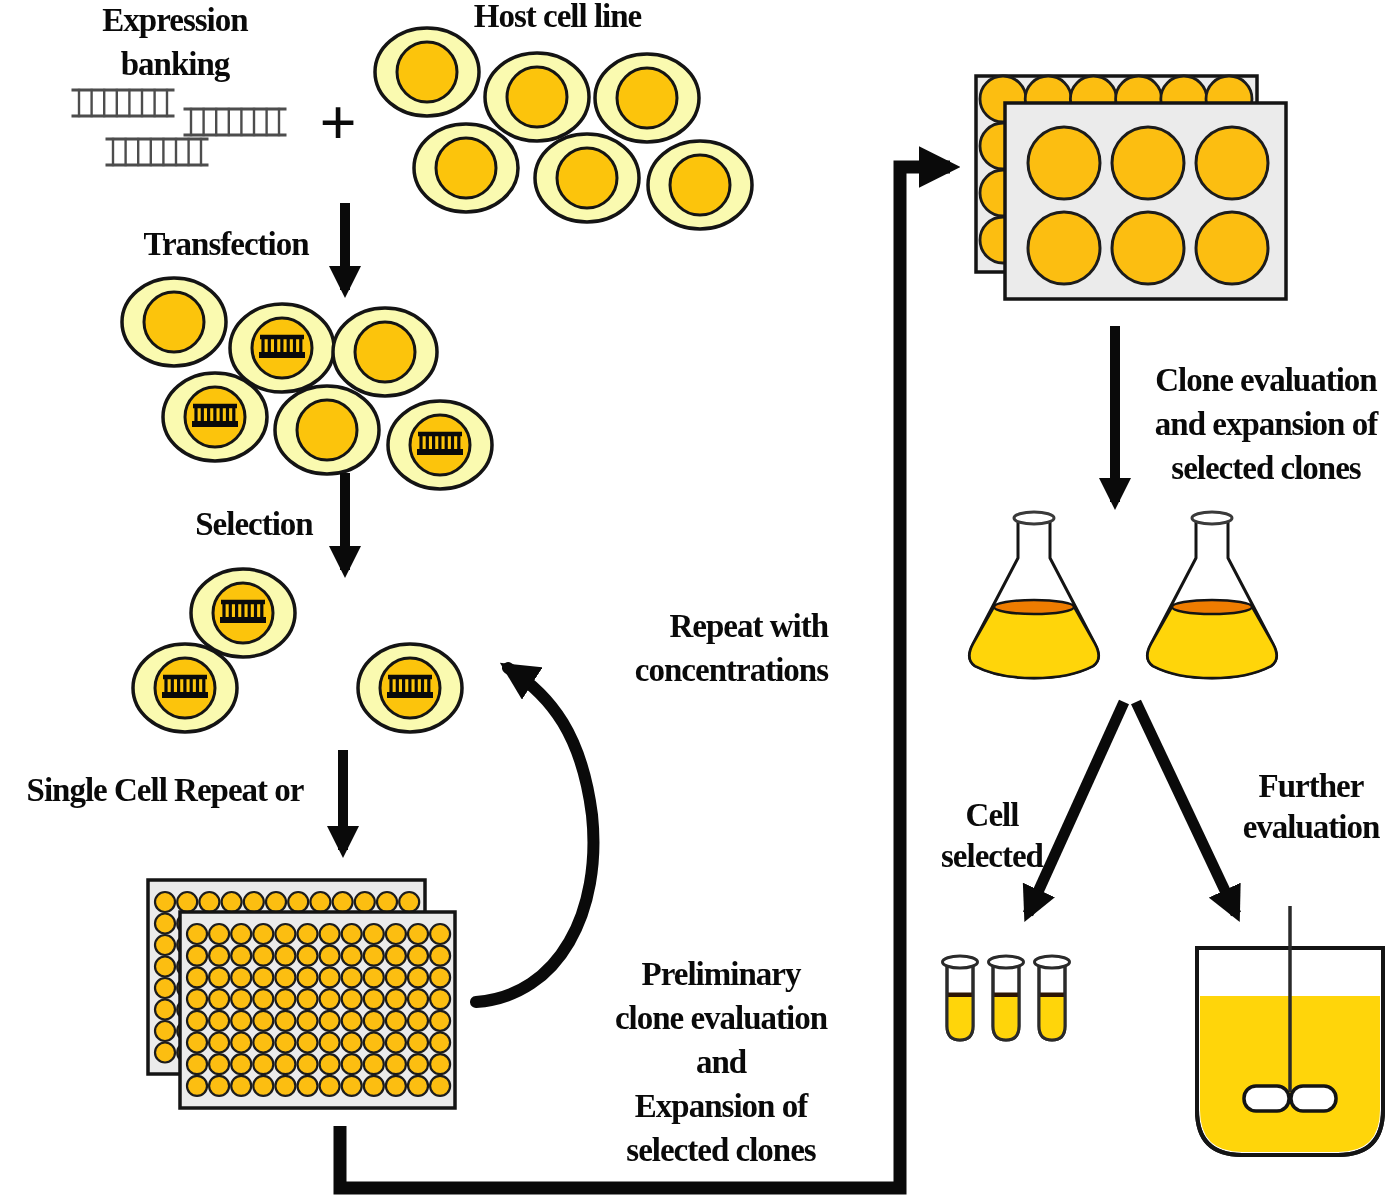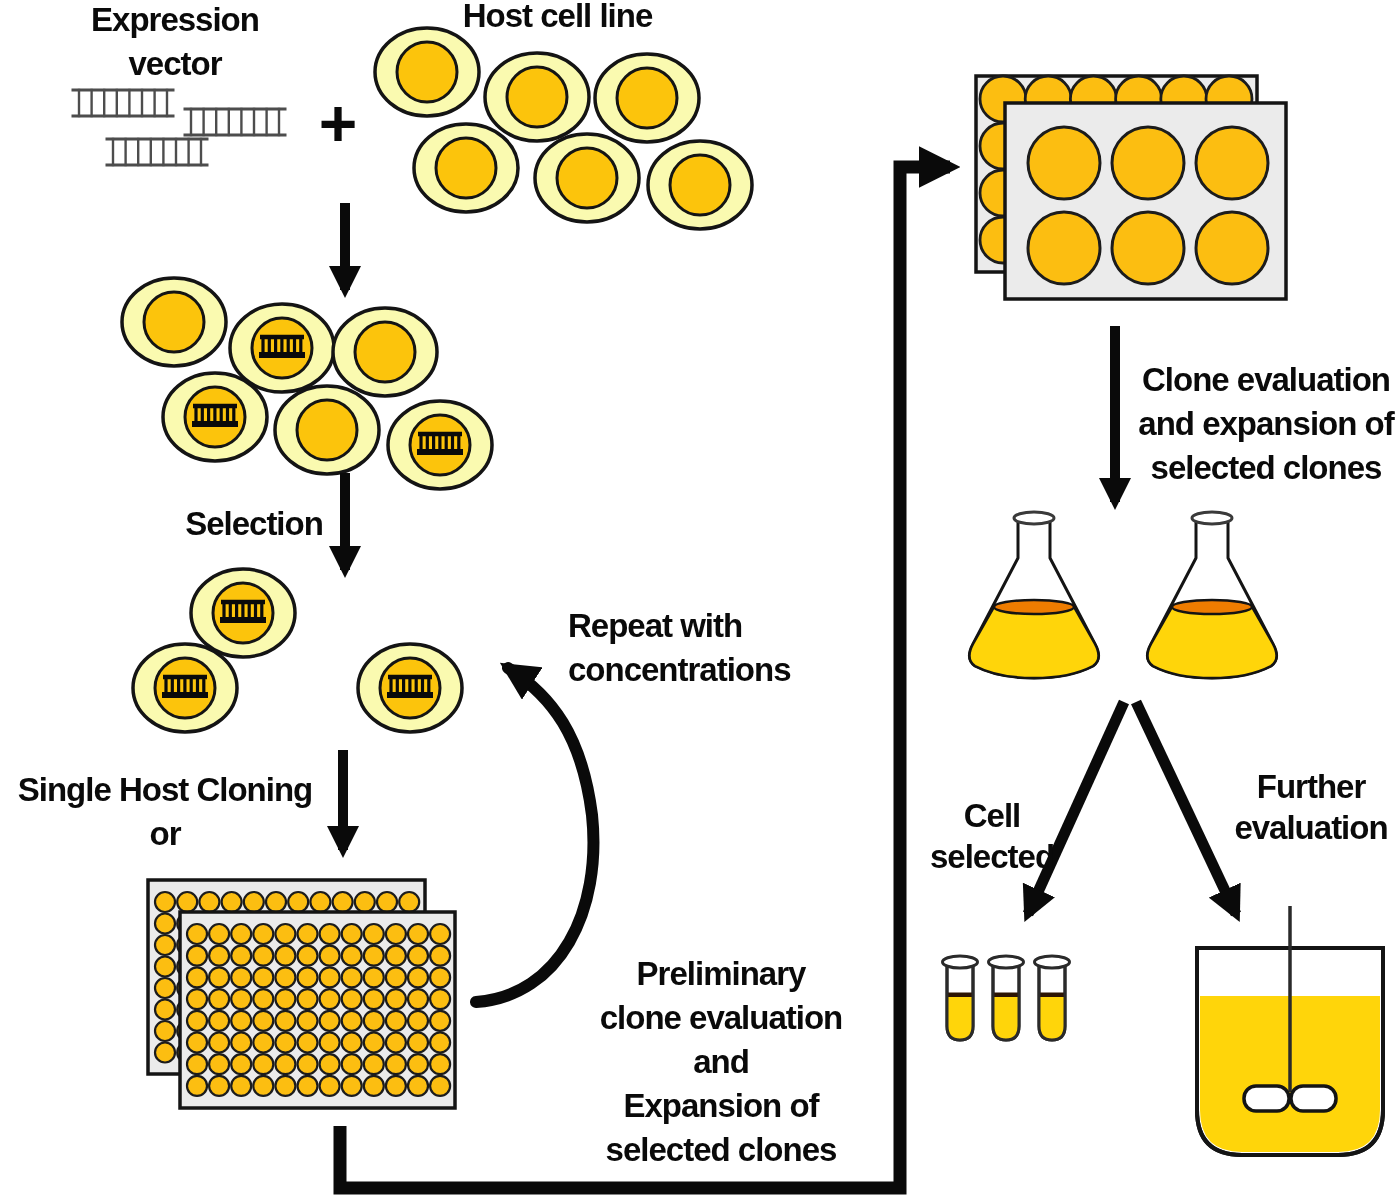--- a/index.html
+++ b/index.html
@@ -4,7 +4,7 @@
 <style>
   html,body{margin:0;padding:0;background:#fff;}
   .canvas{position:relative;width:1400px;height:1200px;background:#ffffff;
-          font-family:Liberation Sans, sans-serif;overflow:hidden;}
+          font-family:Liberation Serif, serif;overflow:hidden;}
   svg.layer{position:absolute;left:0;top:0;}
   .lbl{position:absolute;font-weight:bold;color:#0a0a0a;font-size:33px;
        letter-spacing:-1px;line-height:44px;}

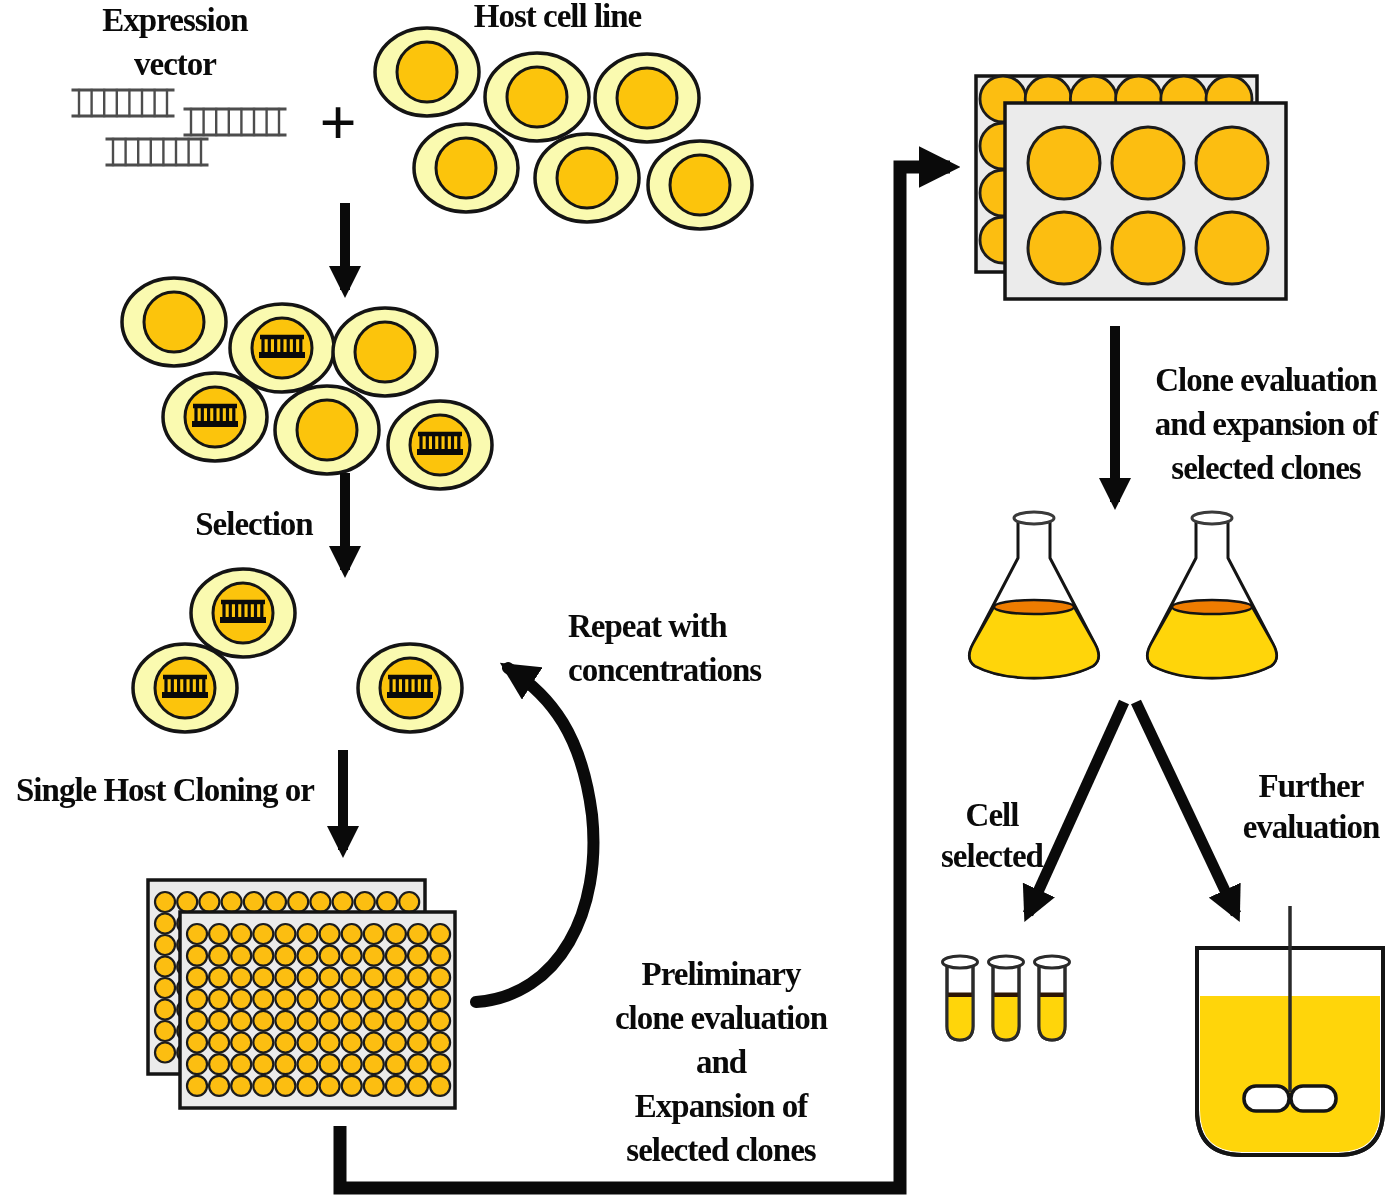--- a/index.html
+++ b/index.html
@@ -379,7 +379,7 @@
 
 <div class="lbl c" style="left:55px;top:-2px;width:240px;">
   <span>Expression</span>
-  <span>vector</span>
+  <span>banking</span>
 </div>
 
 <div class="lbl plus" style="left:312px;top:86px;width:52px;text-align:center;">+</div>

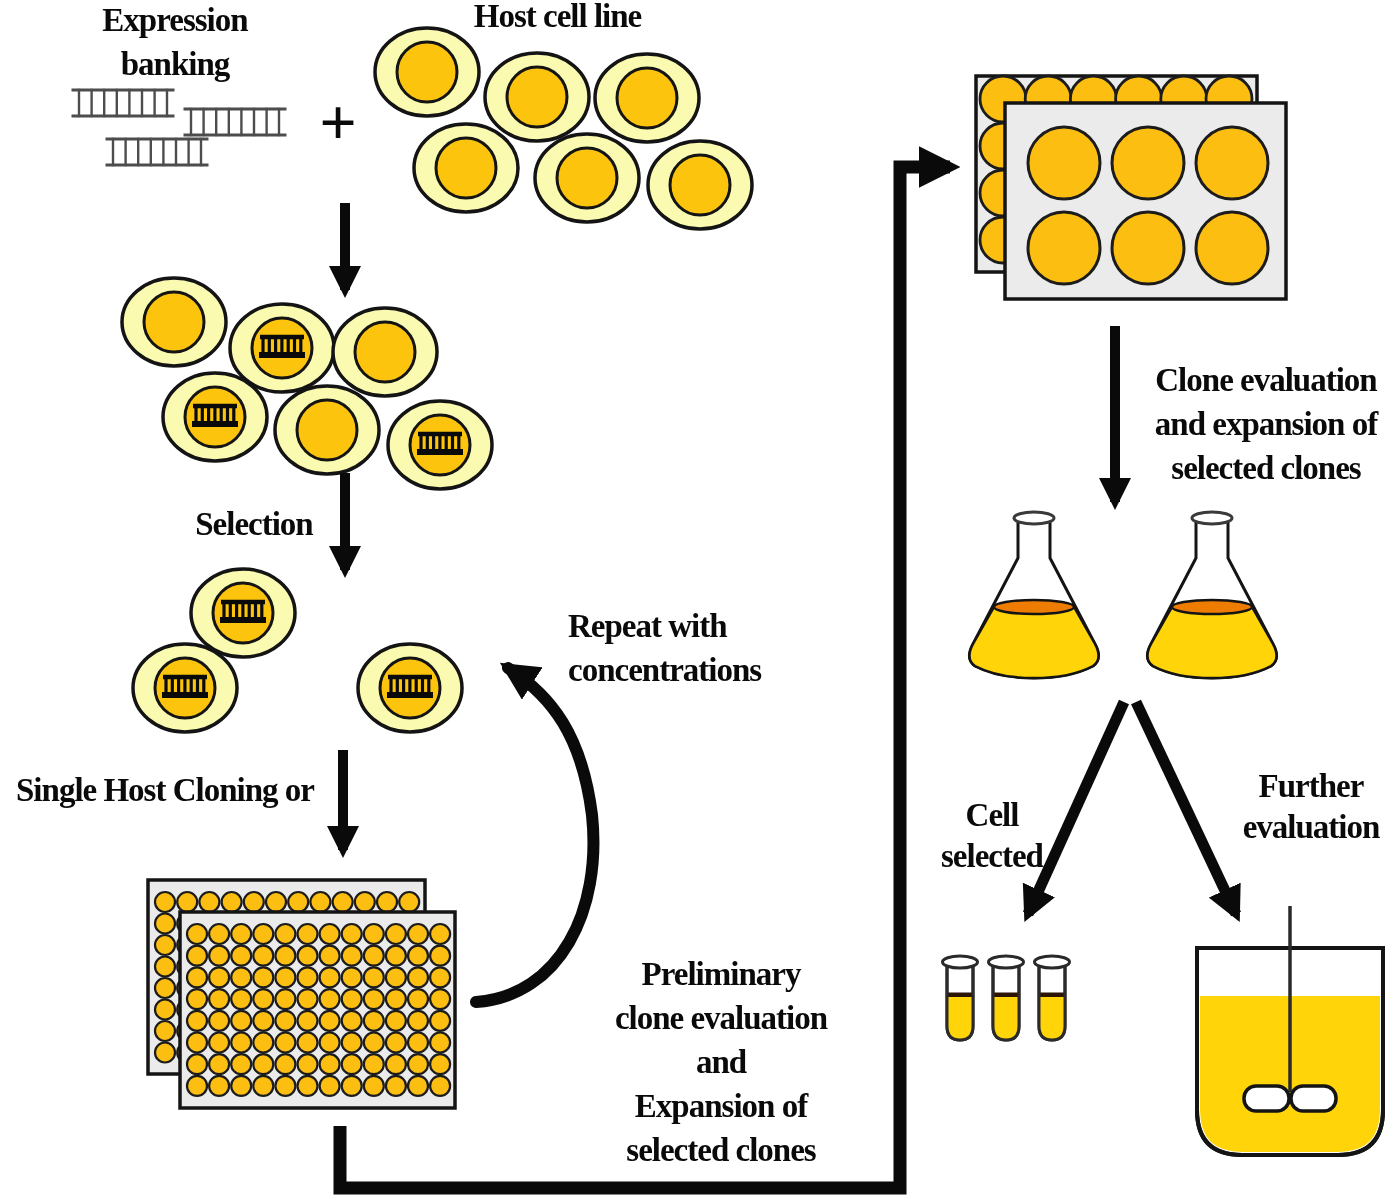--- a/index.html
+++ b/index.html
@@ -386,6 +386,7 @@
 
 <div class="lbl c" style="left:425px;top:-6px;width:265px;">Host cell line</div>
 
+<div class="lbl c" style="left:120px;top:222px;width:212px;">Transfection</div>
 
 <div class="lbl c" style="left:168px;top:502px;width:172px;">Selection</div>
 

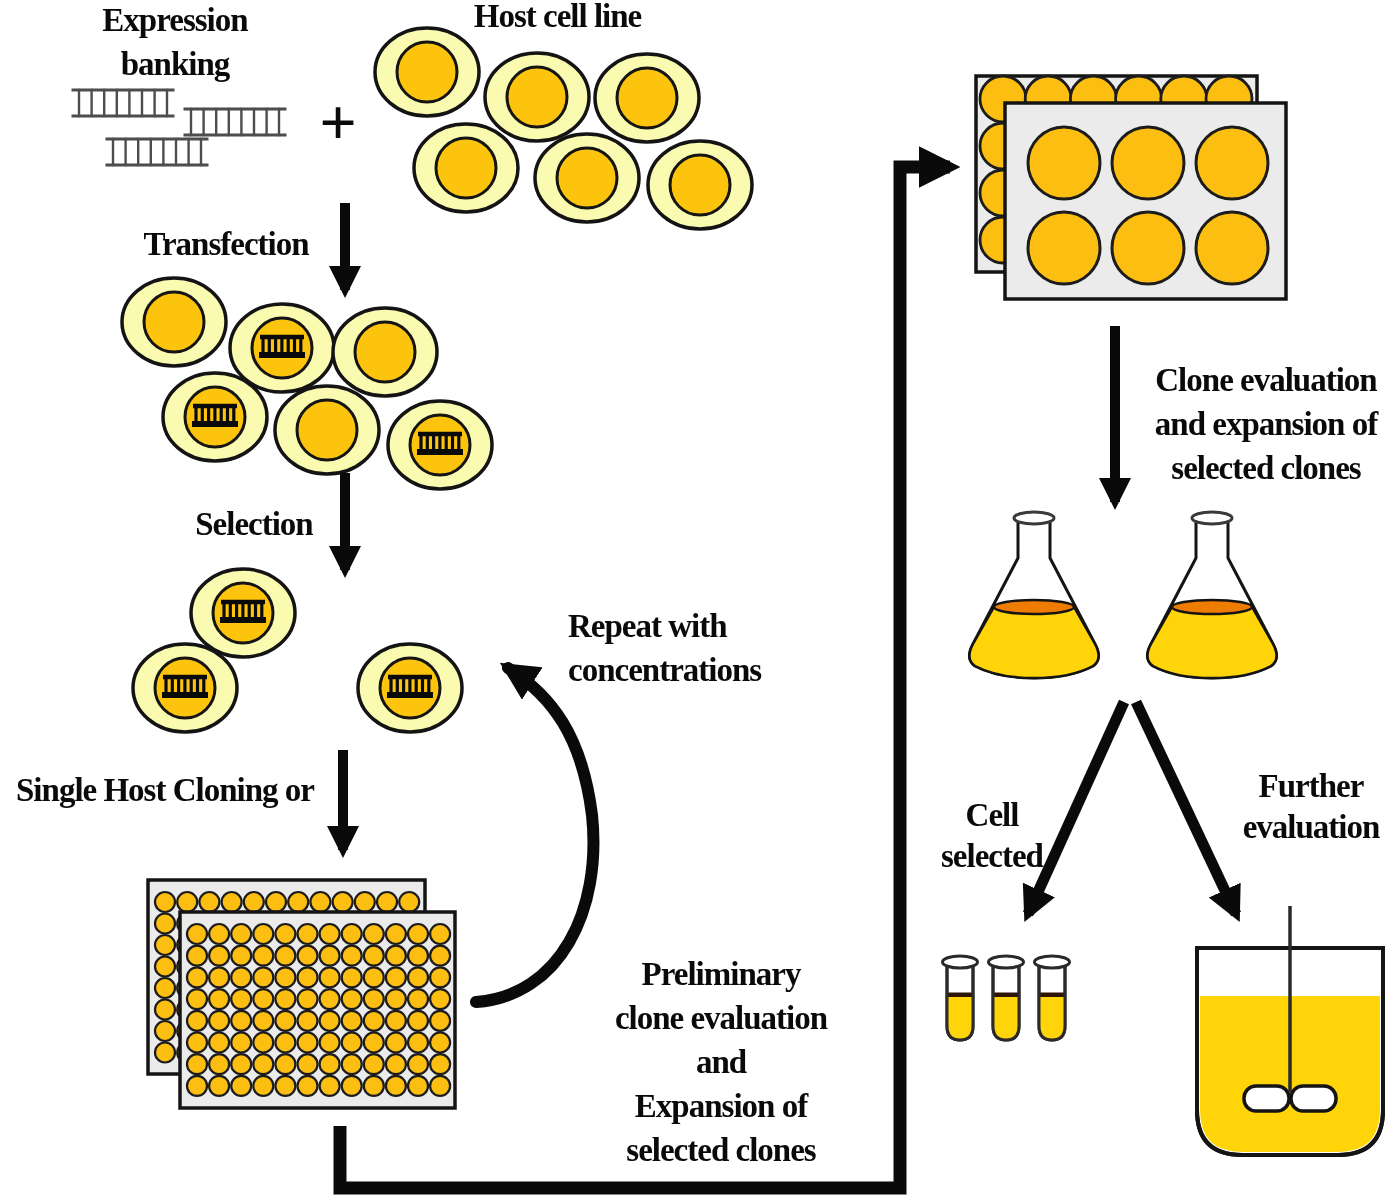--- a/index.html
+++ b/index.html
@@ -9,7 +9,7 @@
   .lbl{position:absolute;font-weight:bold;color:#0a0a0a;font-size:33px;
        letter-spacing:-1px;line-height:44px;}
   .lbl span{display:block;}
-  .c{text-align:center;} .r{text-align:center;} .l{text-align:left;}
+  .c{text-align:center;} .r{text-align:center;} .l{text-align:right;}
   .plus{font-size:66px;line-height:74px;letter-spacing:0;}
 </style>
 </head>

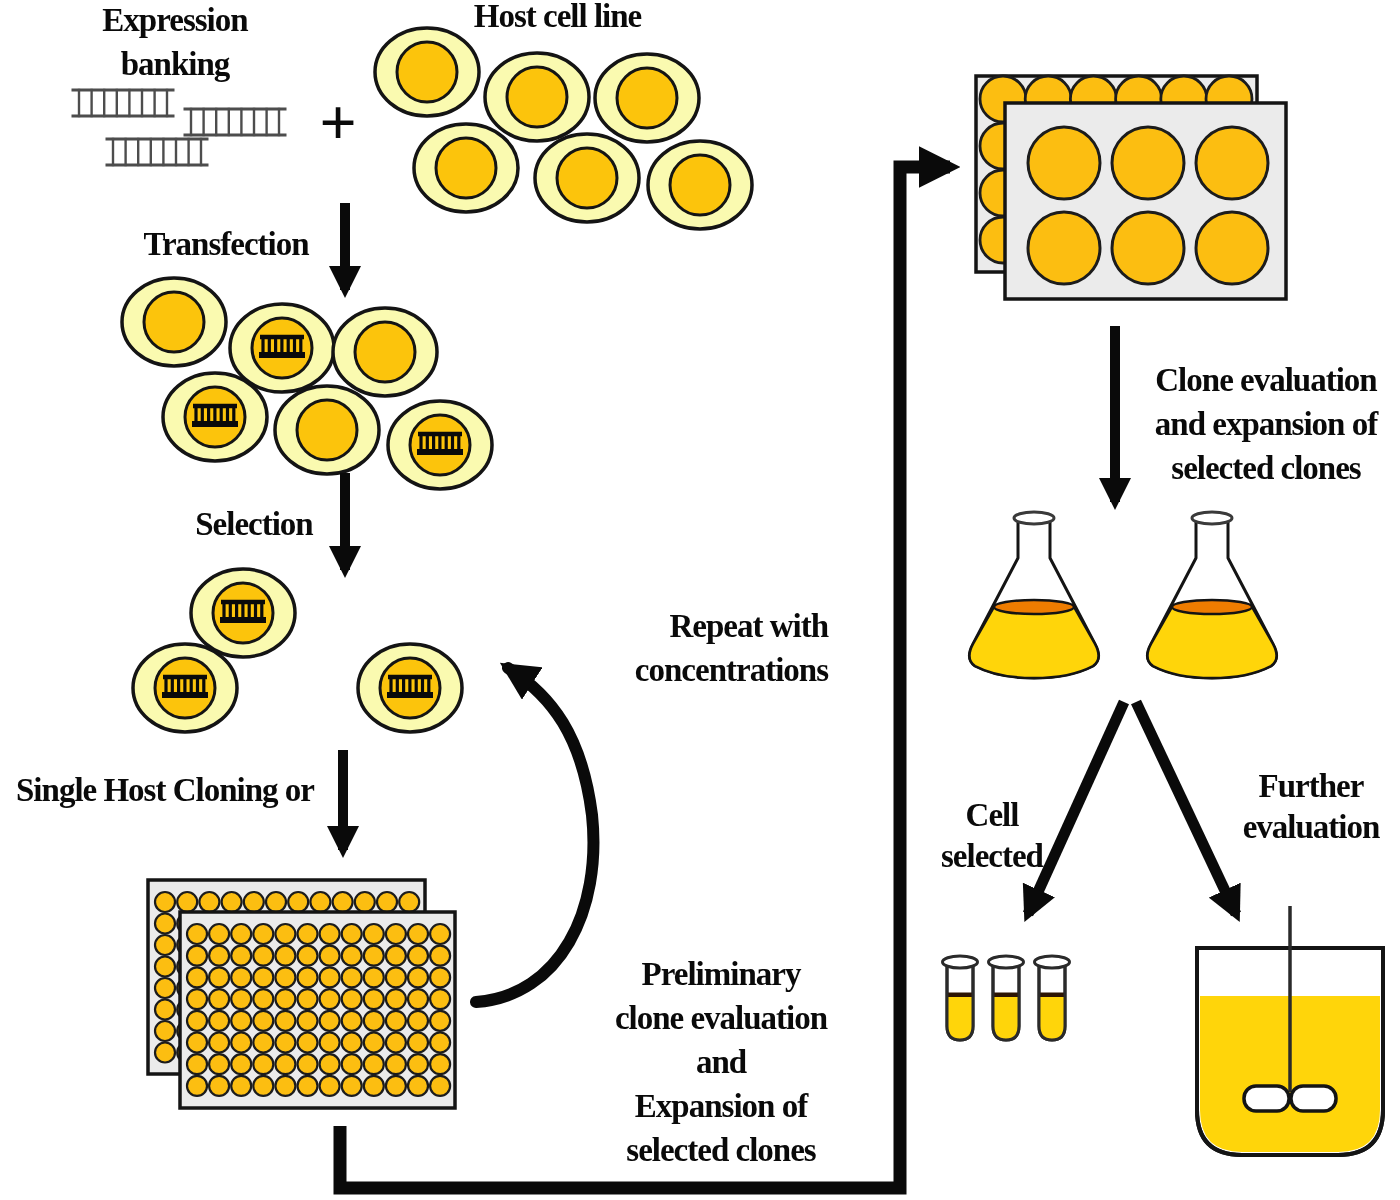--- a/index.html
+++ b/index.html
@@ -391,7 +391,7 @@
 <div class="lbl c" style="left:168px;top:502px;width:172px;">Selection</div>
 
 <div class="lbl c" style="left:0px;top:768px;width:330px;">
-  <span>Single Host Cloning or</span>
+  <span>Single Cell Repeat or</span>
 </div>
 
 <div class="lbl l" style="left:568px;top:604px;width:260px;">

